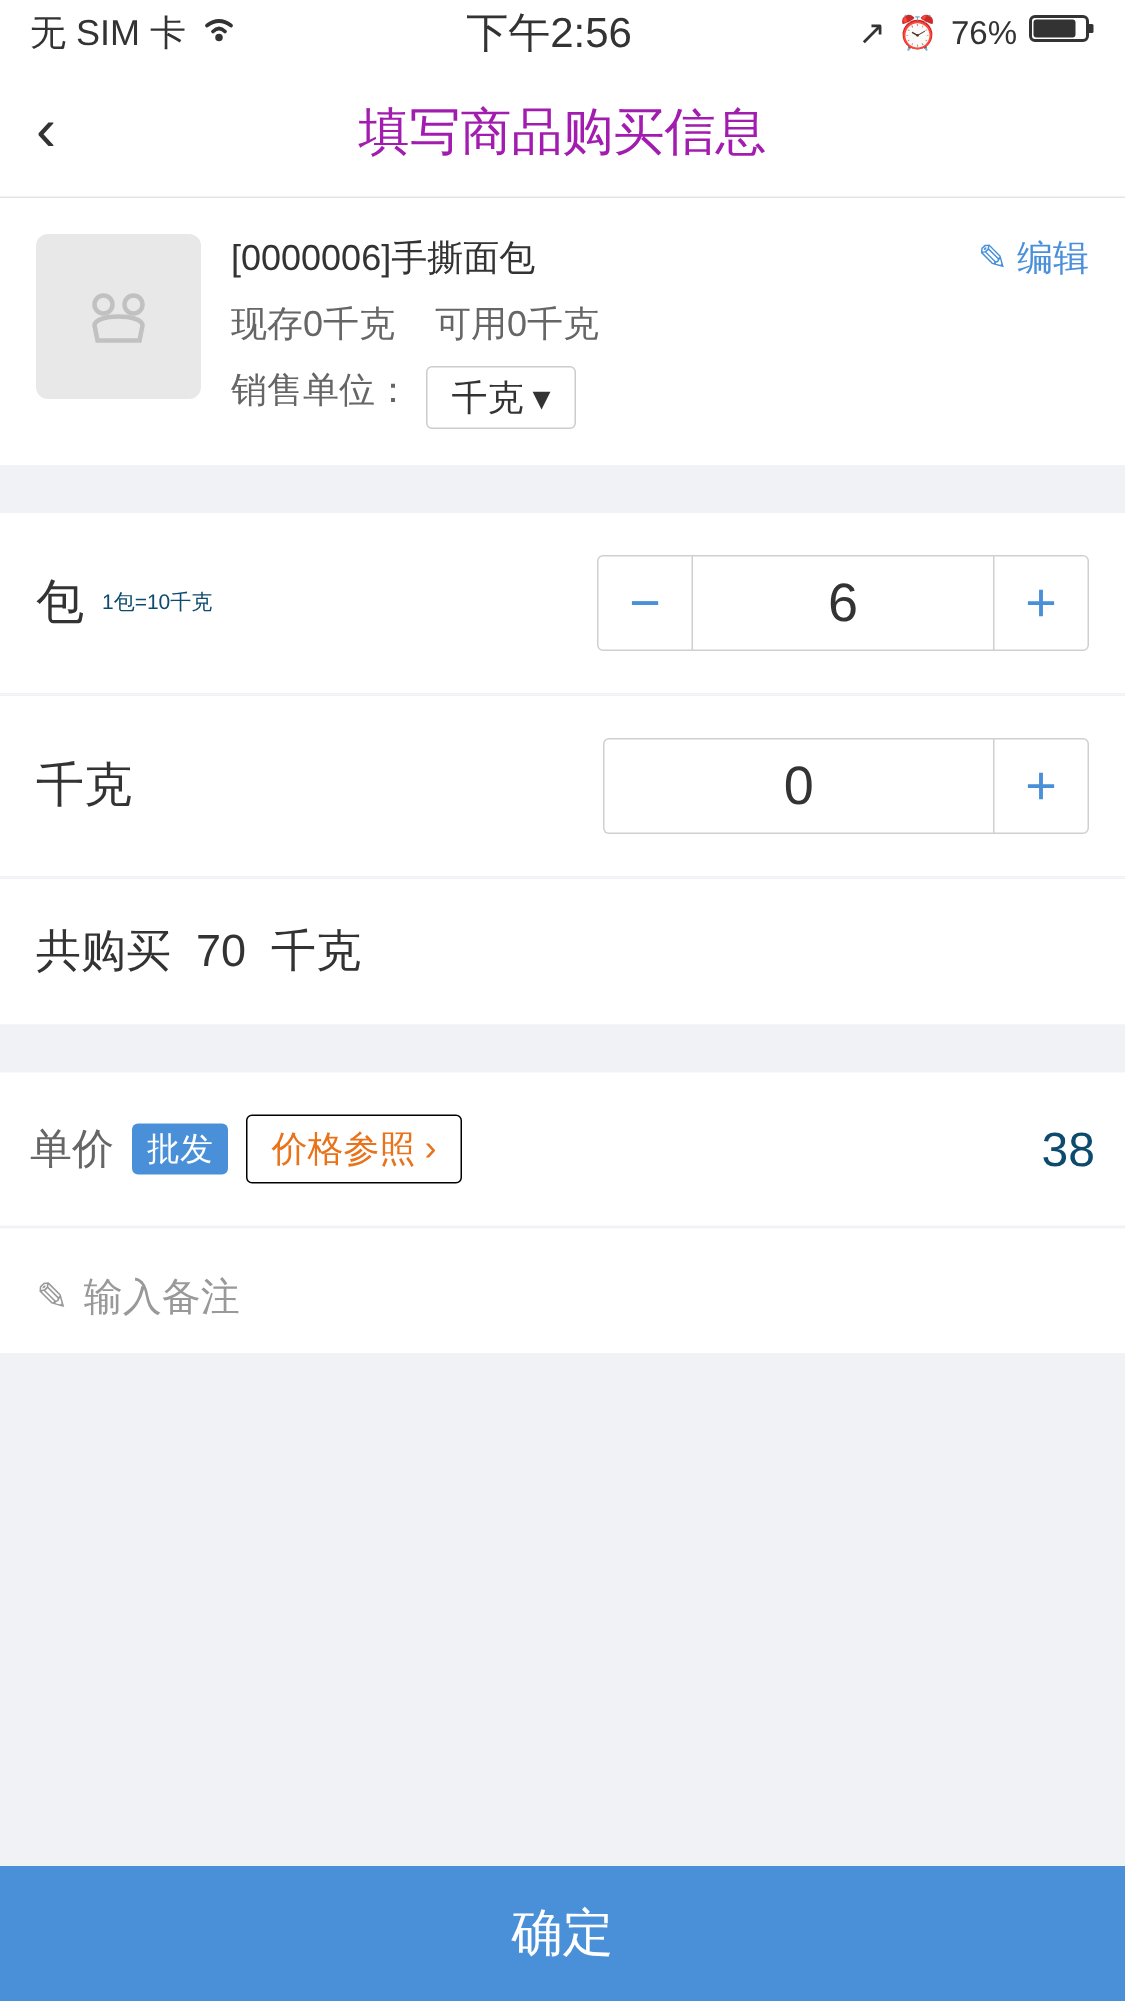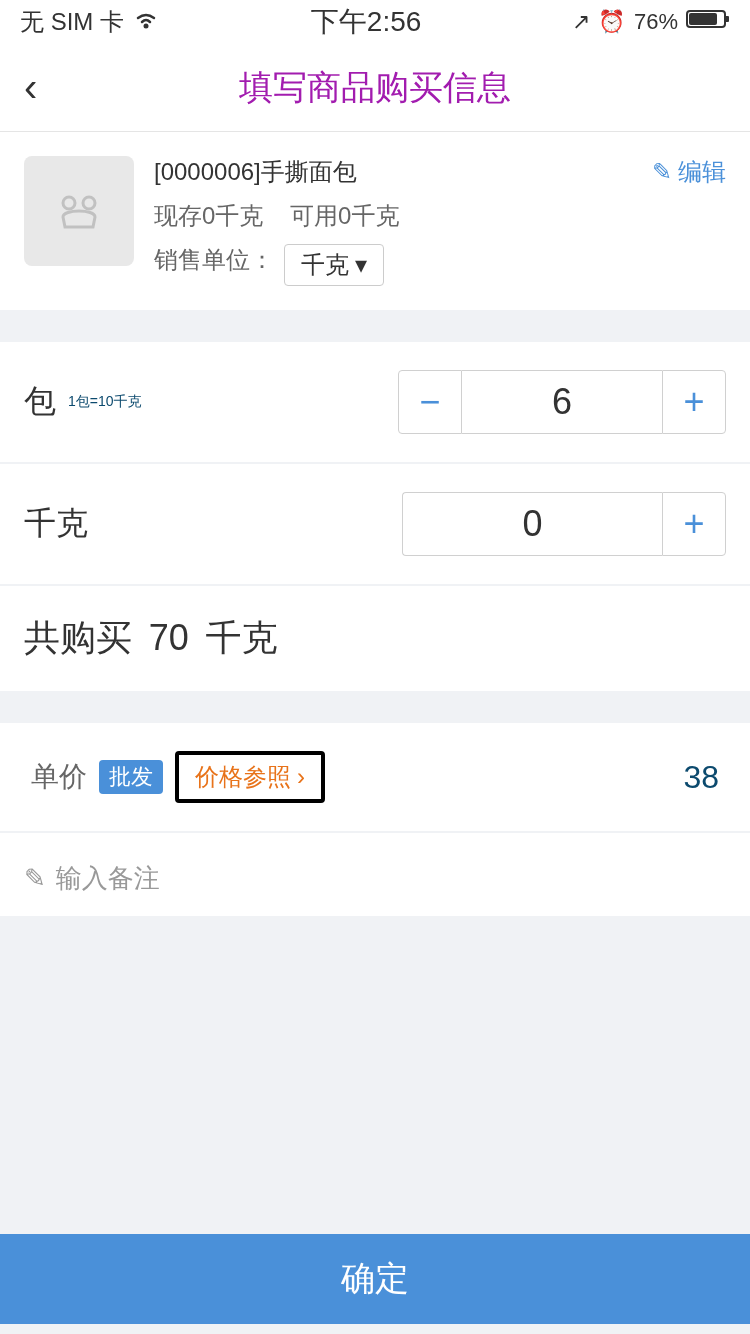--- a/index.html
+++ b/index.html
@@ -194,7 +194,7 @@
       color: #333;
     }
     .total-text span {
-      font-size: 36px;
+      font-size: 30px;
       font-weight: 500;
     }
     .record-batch-btn {

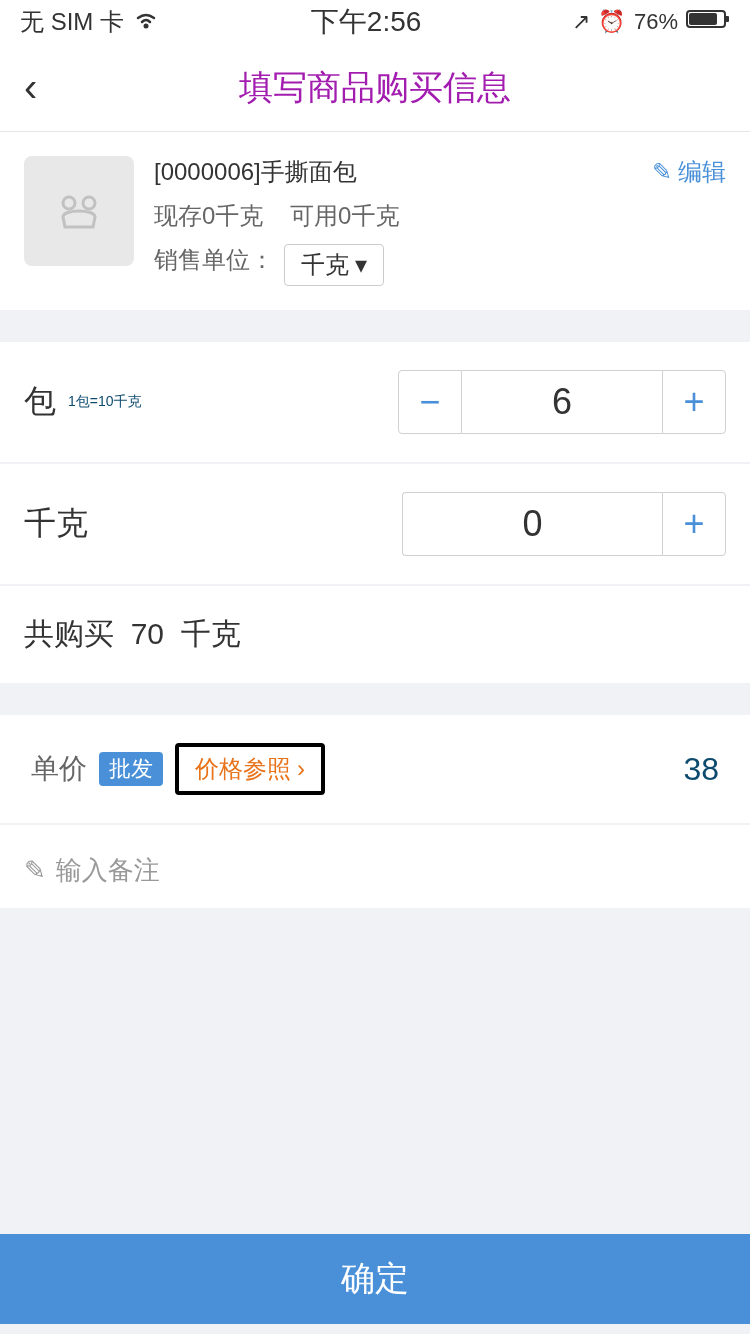--- a/index.html
+++ b/index.html
@@ -210,7 +210,7 @@
     
     .price-section {
       background: #fff;
-      padding: 28px 31px;
+      padding: 28px 20px;
       display: flex;
       align-items: center;
       justify-content: space-between;

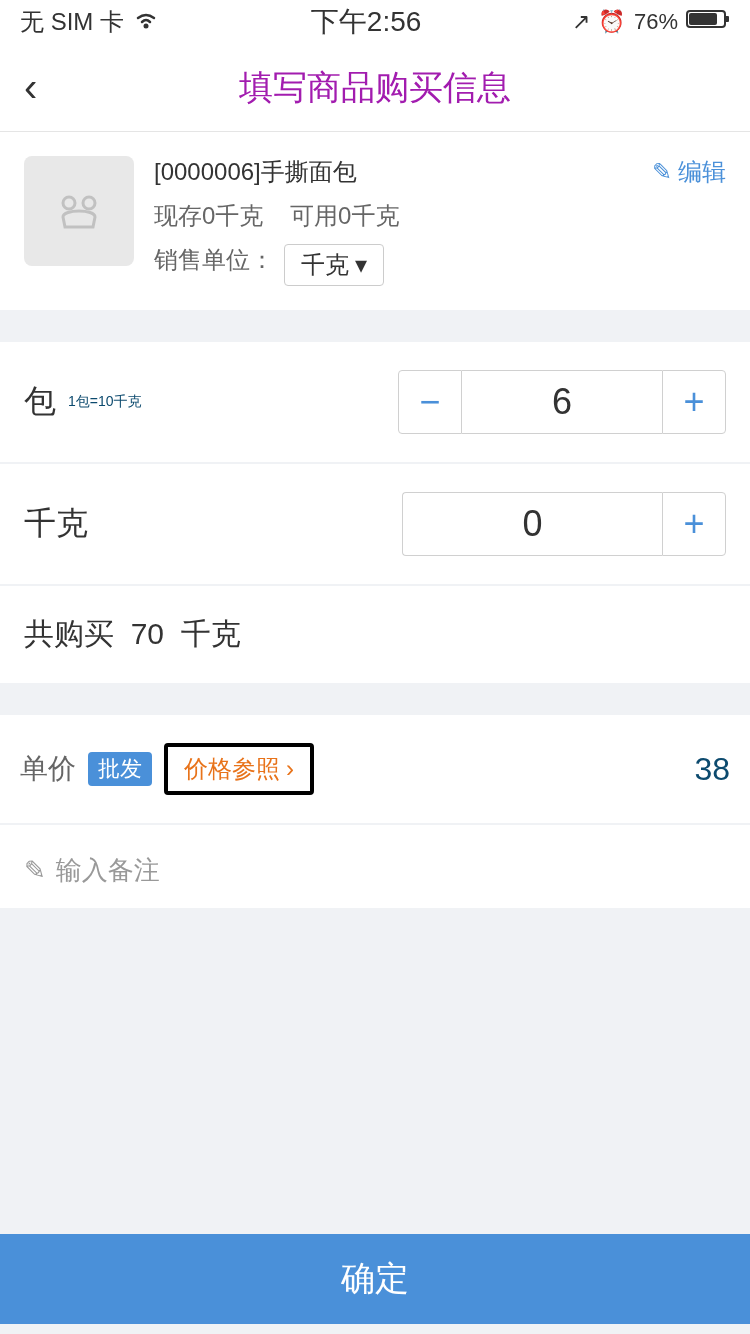--- a/index.html
+++ b/index.html
@@ -231,7 +231,7 @@
       font-size: 22px;
     }
     .price-ref-btn {
-      border: 4px solid #000000;
+      border: 1px solid #000000;
       border-radius: 4px;
       padding: 6px 16px;
       font-size: 24px;

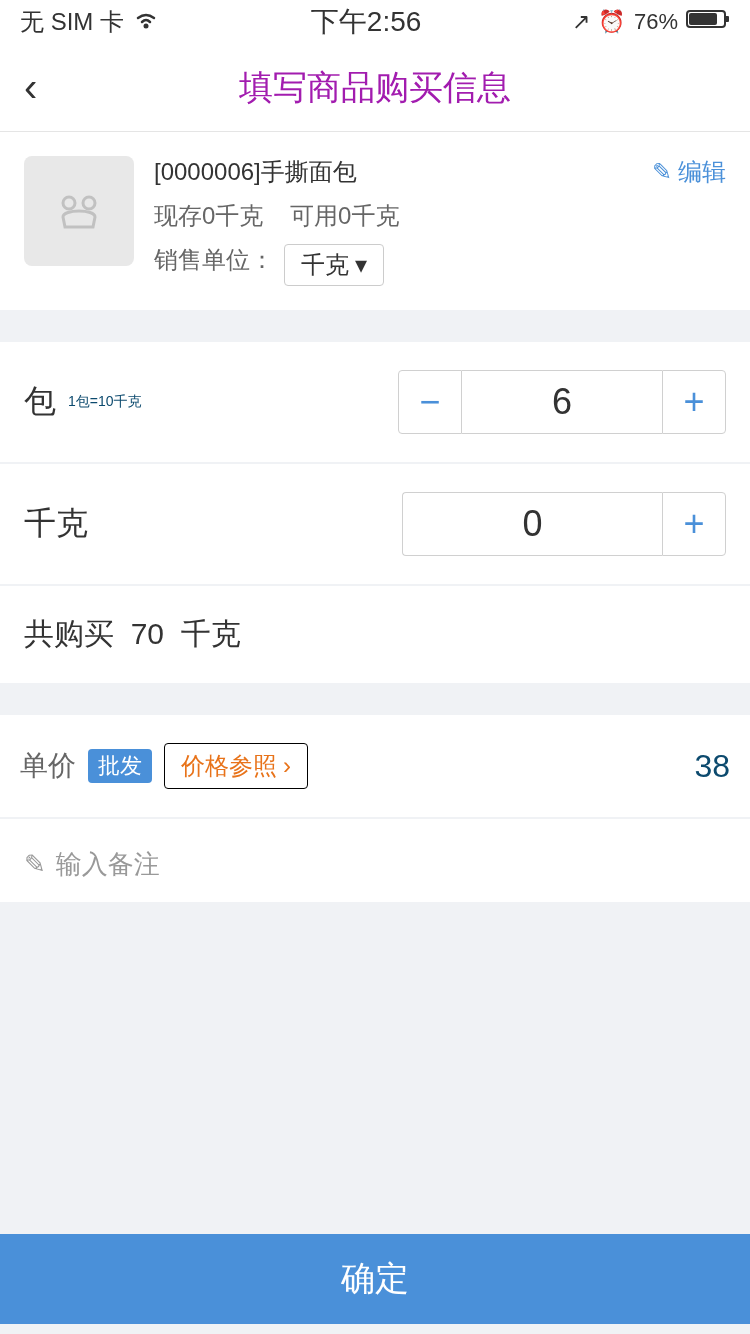--- a/index.html
+++ b/index.html
@@ -279,7 +279,7 @@
     
     .confirm-btn {
       position: fixed;
-      bottom: 10px;
+      bottom: 0;
       left: 0;
       width: 750px;
       height: 90px;

